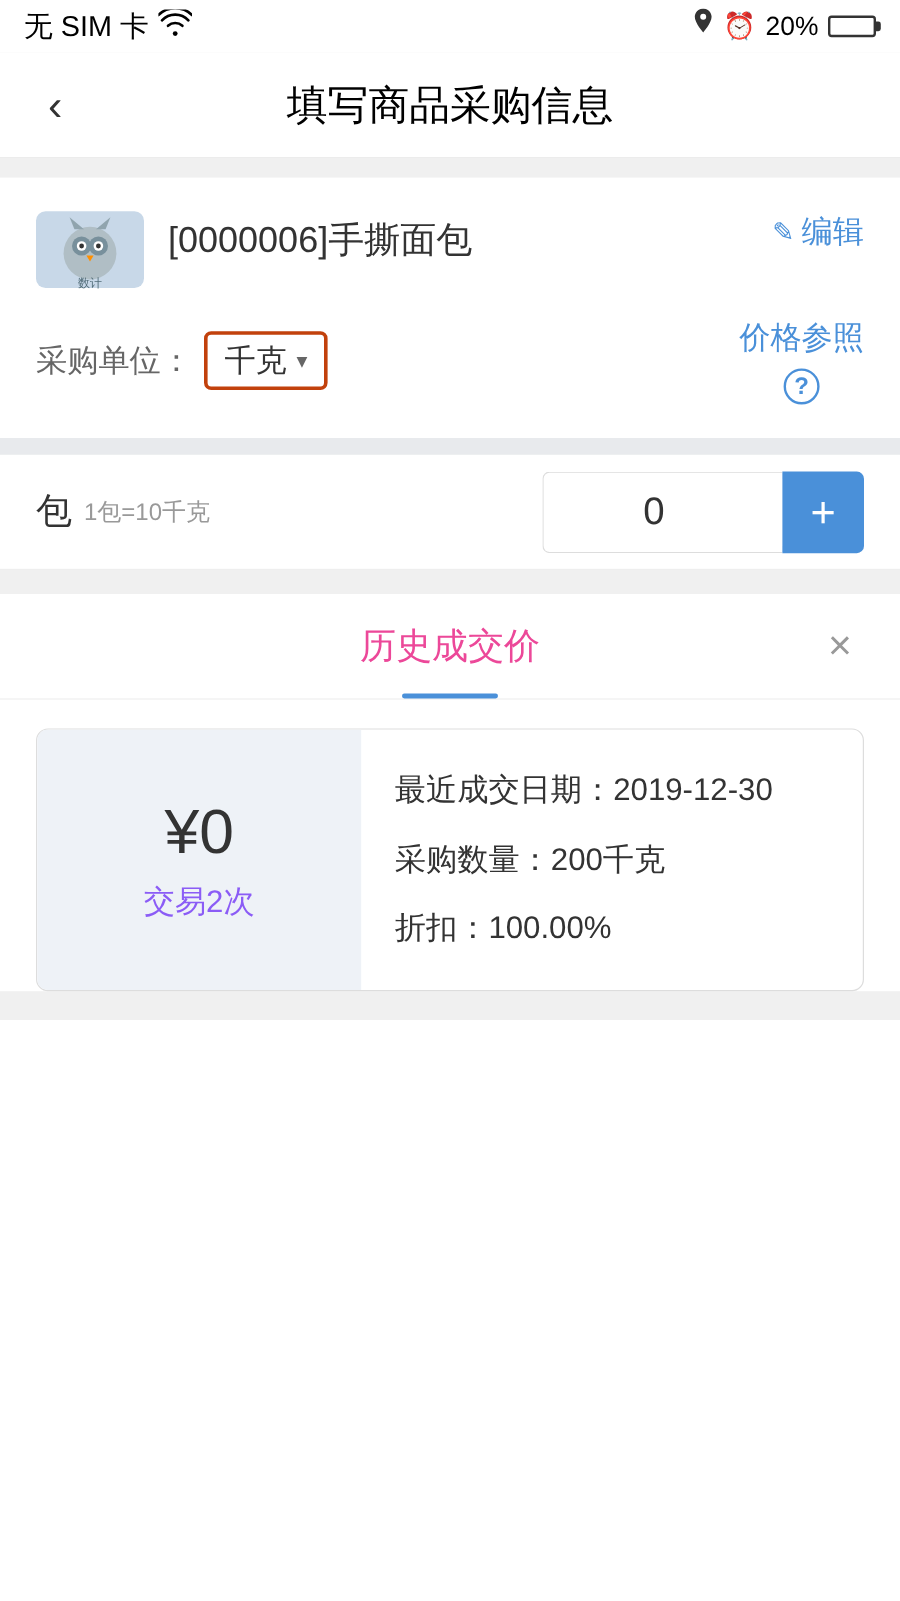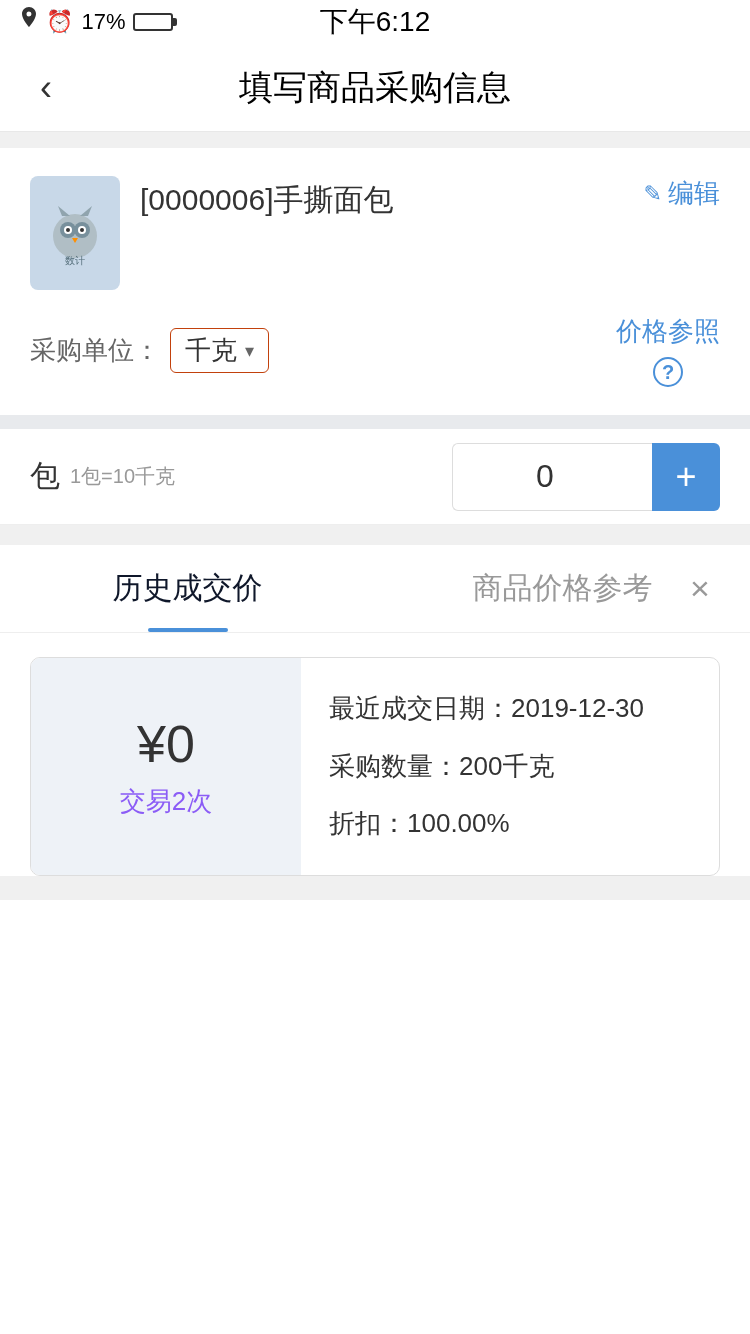--- a/index.html
+++ b/index.html
@@ -362,6 +362,17 @@
 <body>
 
 <div class="status-bar">
+  <div class="status-left">
+    <span>无 SIM 卡</span>
+    <span>
+      <svg width="28" height="22" viewBox="0 0 28 22" fill="none">
+        <path d="M14 18a2 2 0 110 4 2 2 0 010-4z" fill="#000"></path>
+        <path d="M8 13.5a9 9 0 0112 0" stroke="#000" stroke-width="2.2" stroke-linecap="round" fill="none"></path>
+        <path d="M3 9a15 15 0 0122 0" stroke="#000" stroke-width="2.2" stroke-linecap="round" fill="none"></path>
+        <path d="M0 4.5a20 20 0 0128 0" stroke="#000" stroke-width="2.2" stroke-linecap="round" fill="none"></path>
+      </svg>
+    </span>
+  </div>
   <div class="status-center">下午6:12</div>
   <div class="status-right">
     <span>

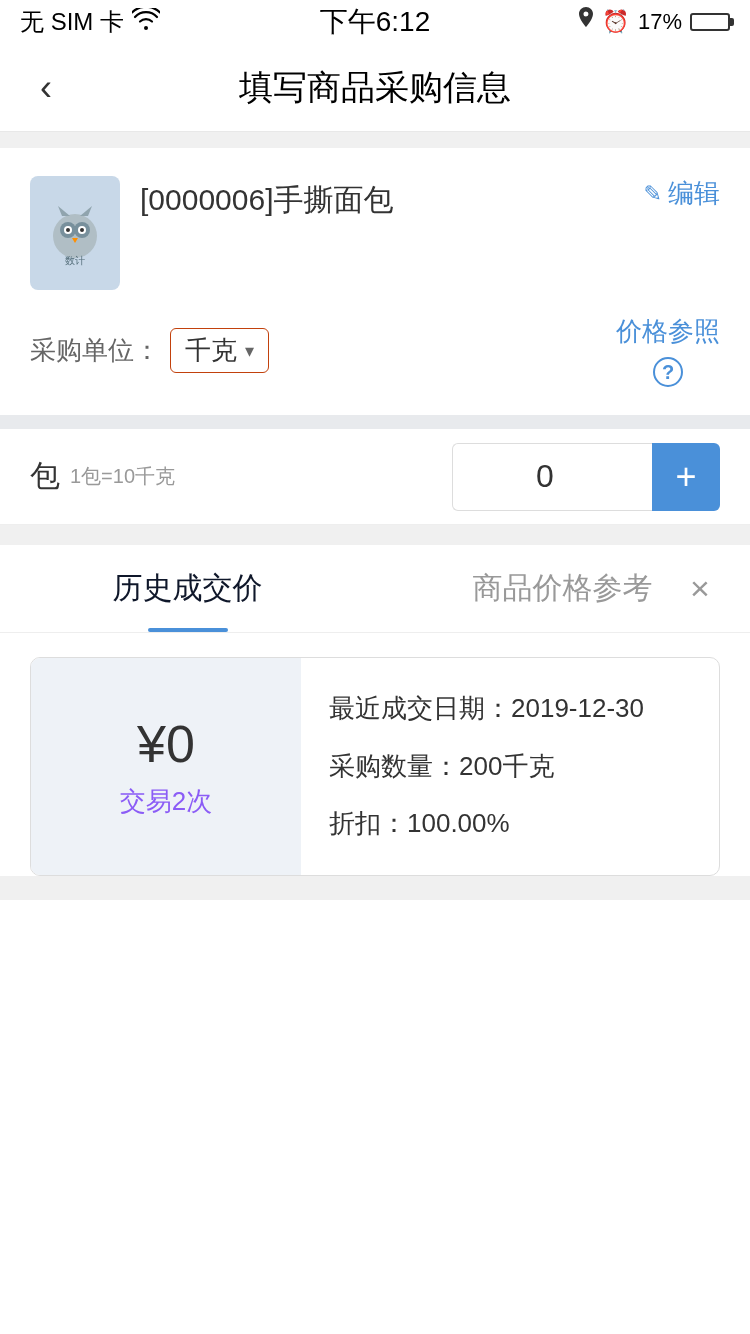--- a/index.html
+++ b/index.html
@@ -373,7 +373,6 @@
       </svg>
     </span>
   </div>
-  <div class="status-center">下午6:12</div>
   <div class="status-right">
     <span>
       <svg width="18" height="24" viewBox="0 0 18 24" fill="none">

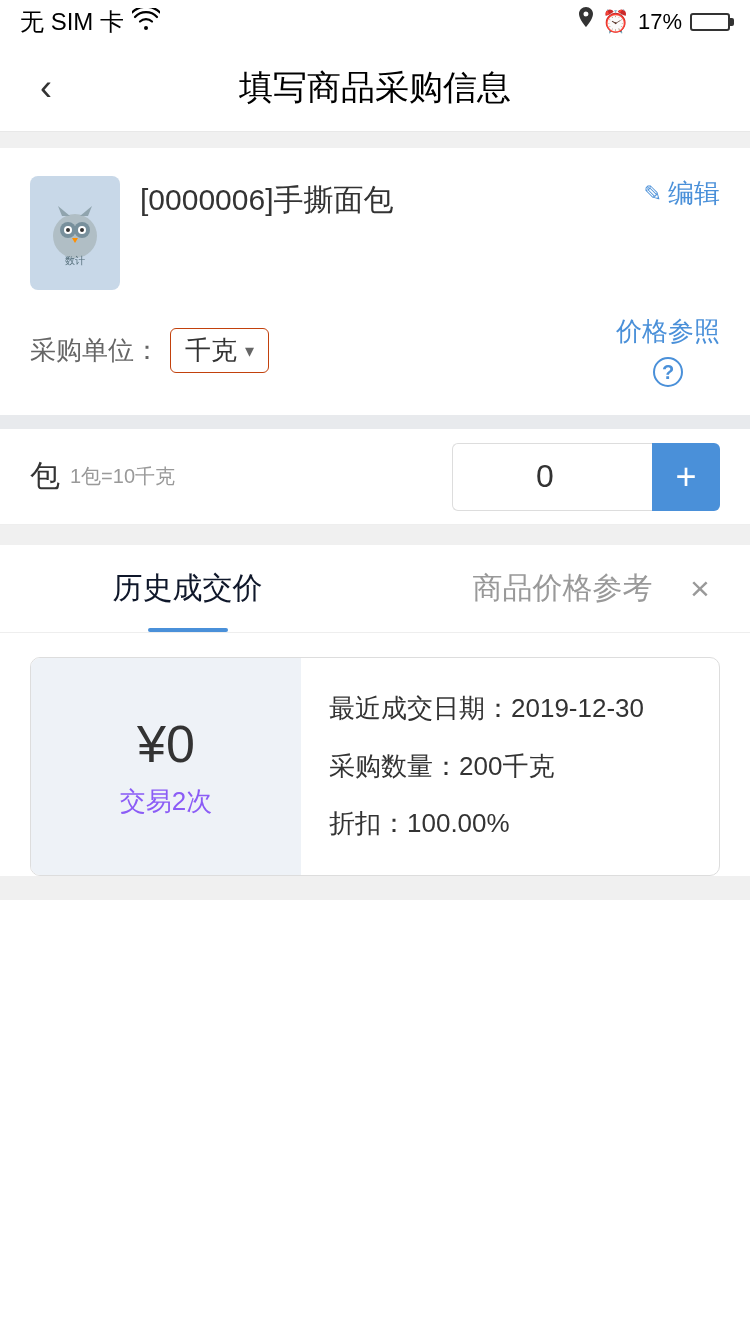--- a/index.html
+++ b/index.html
@@ -380,7 +380,7 @@
       </svg>
     </span>
     <span>⏰</span>
-    <span>17%</span>
+    <span>20%</span>
     <span class="battery-body">
       <span class="battery-fill"></span>
     </span>

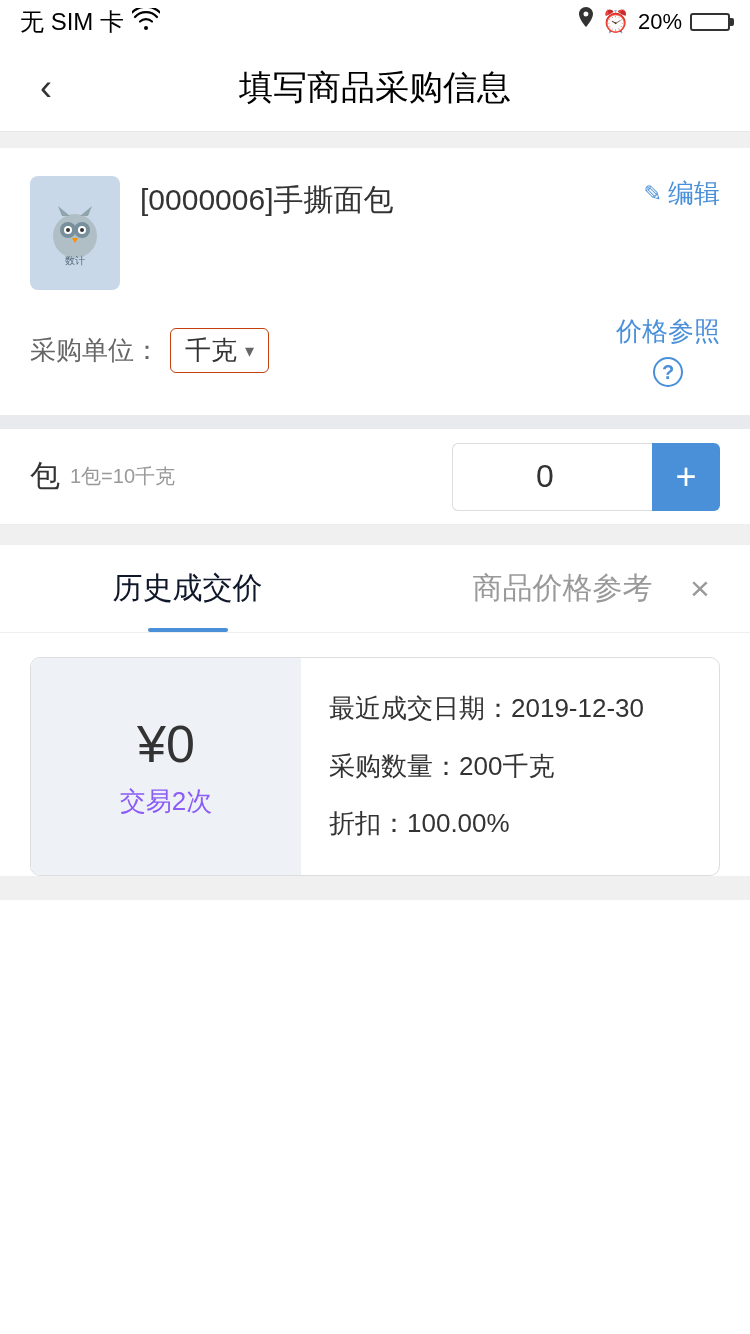--- a/index.html
+++ b/index.html
@@ -114,7 +114,7 @@
     }
     .product-thumbnail {
       width: 90px;
-      height: 114px;
+      height: 64px;
       background: #c8d8e8;
       border-radius: 8px;
       display: flex;

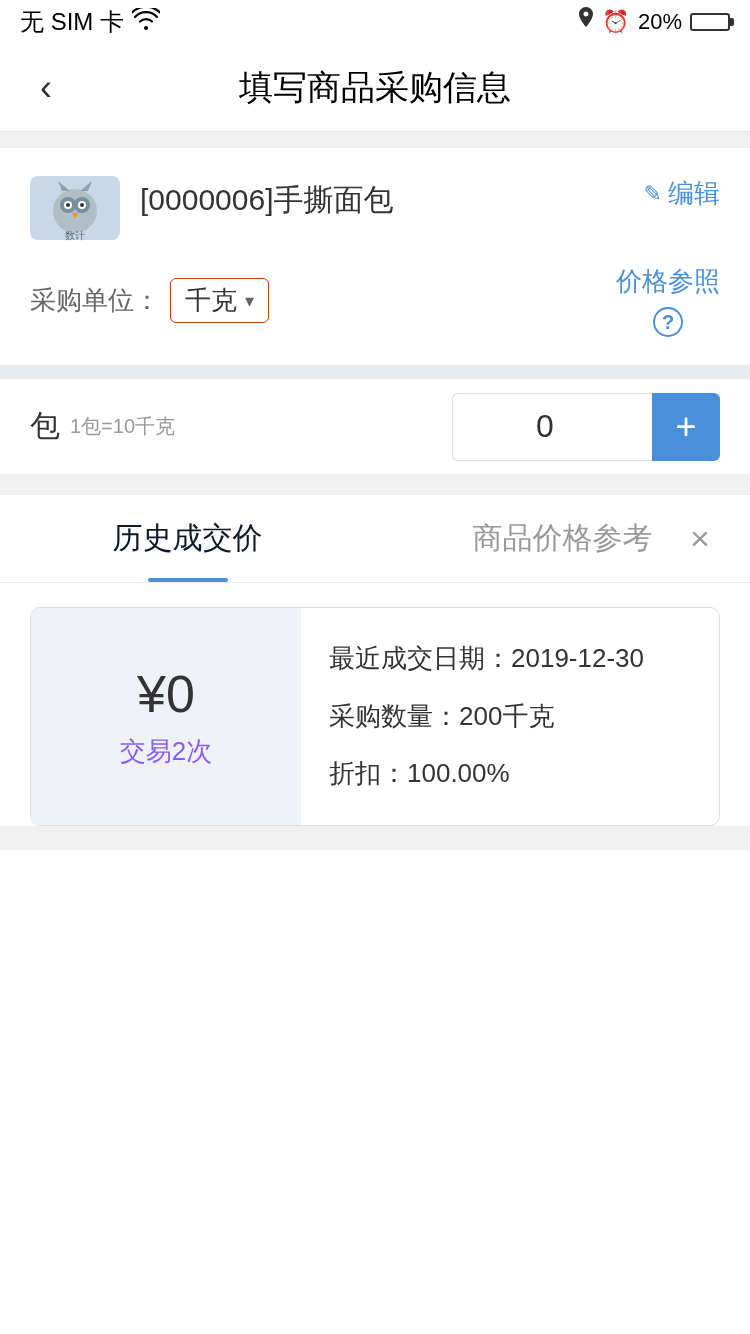--- a/index.html
+++ b/index.html
@@ -161,7 +161,7 @@
     .unit-selector {
       display: inline-flex;
       align-items: center;
-      border: 1px solid #c2410c;
+      border: 3px solid #c2410c;
       border-radius: 6px;
       padding: 4px 14px;
       font-size: 26px;

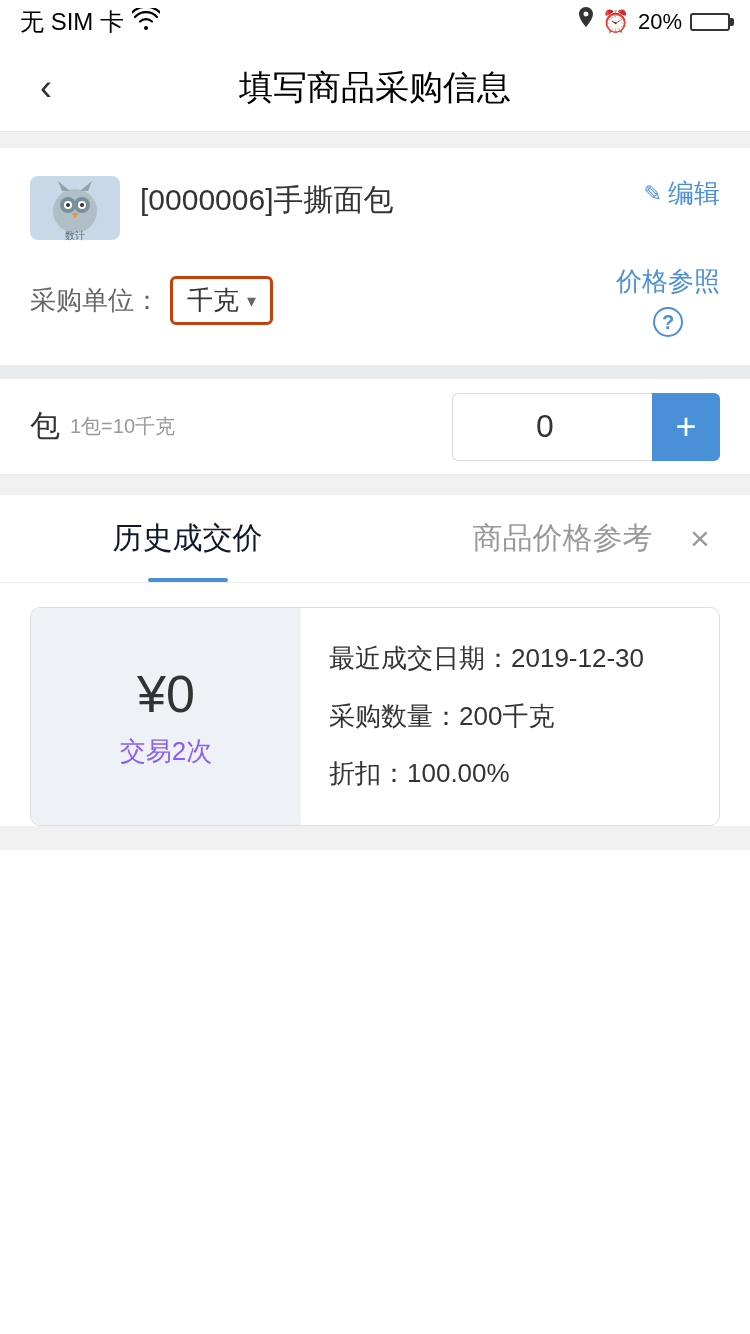--- a/index.html
+++ b/index.html
@@ -283,7 +283,7 @@
       position: relative;
     }
     .price-tab.active {
-      color: #0f172a;
+      color: #ec4899;
     }
     .price-tab.active::after {
       content: '';

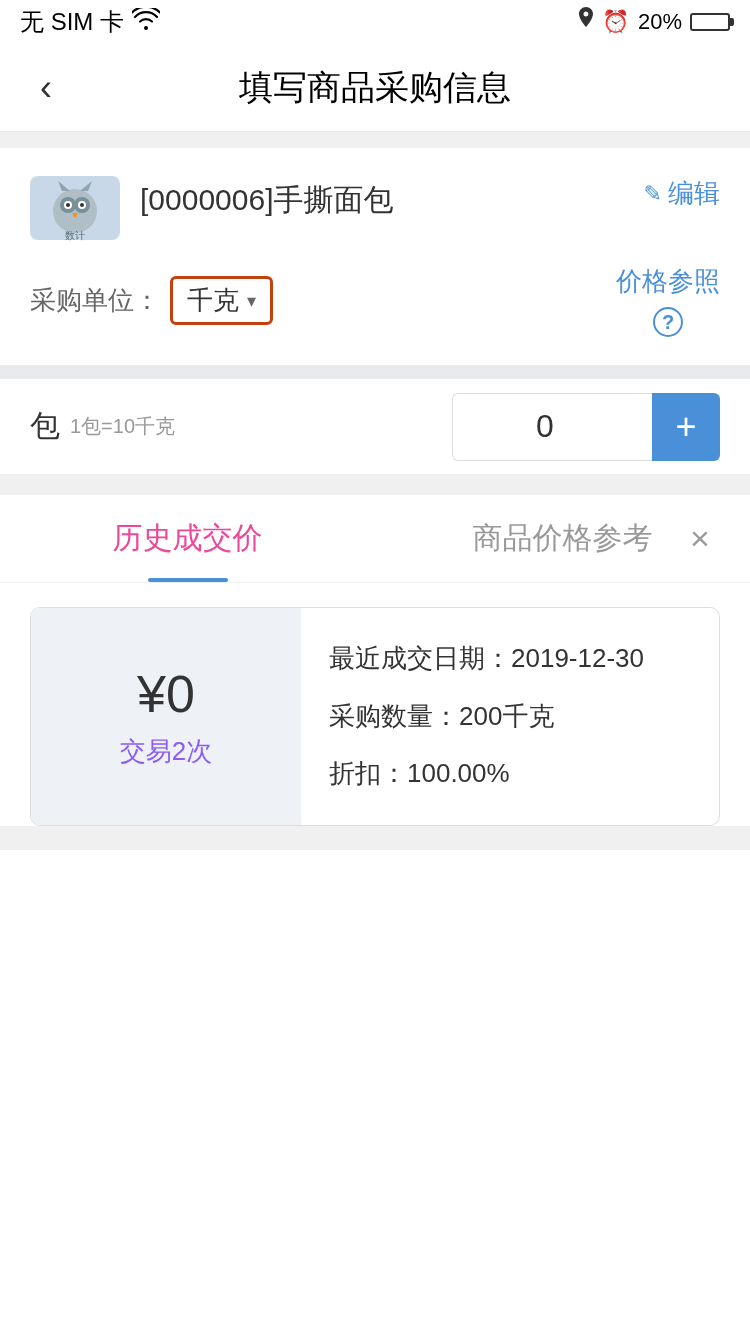--- a/index.html
+++ b/index.html
@@ -455,9 +455,6 @@
     <div class="price-tab active">
       <span>历史成交价</span>
     </div>
-    <div class="price-tab">
-      <span>商品价格参考</span>
-    </div>
     <div class="close-btn">
       <span>×</span>
     </div>

